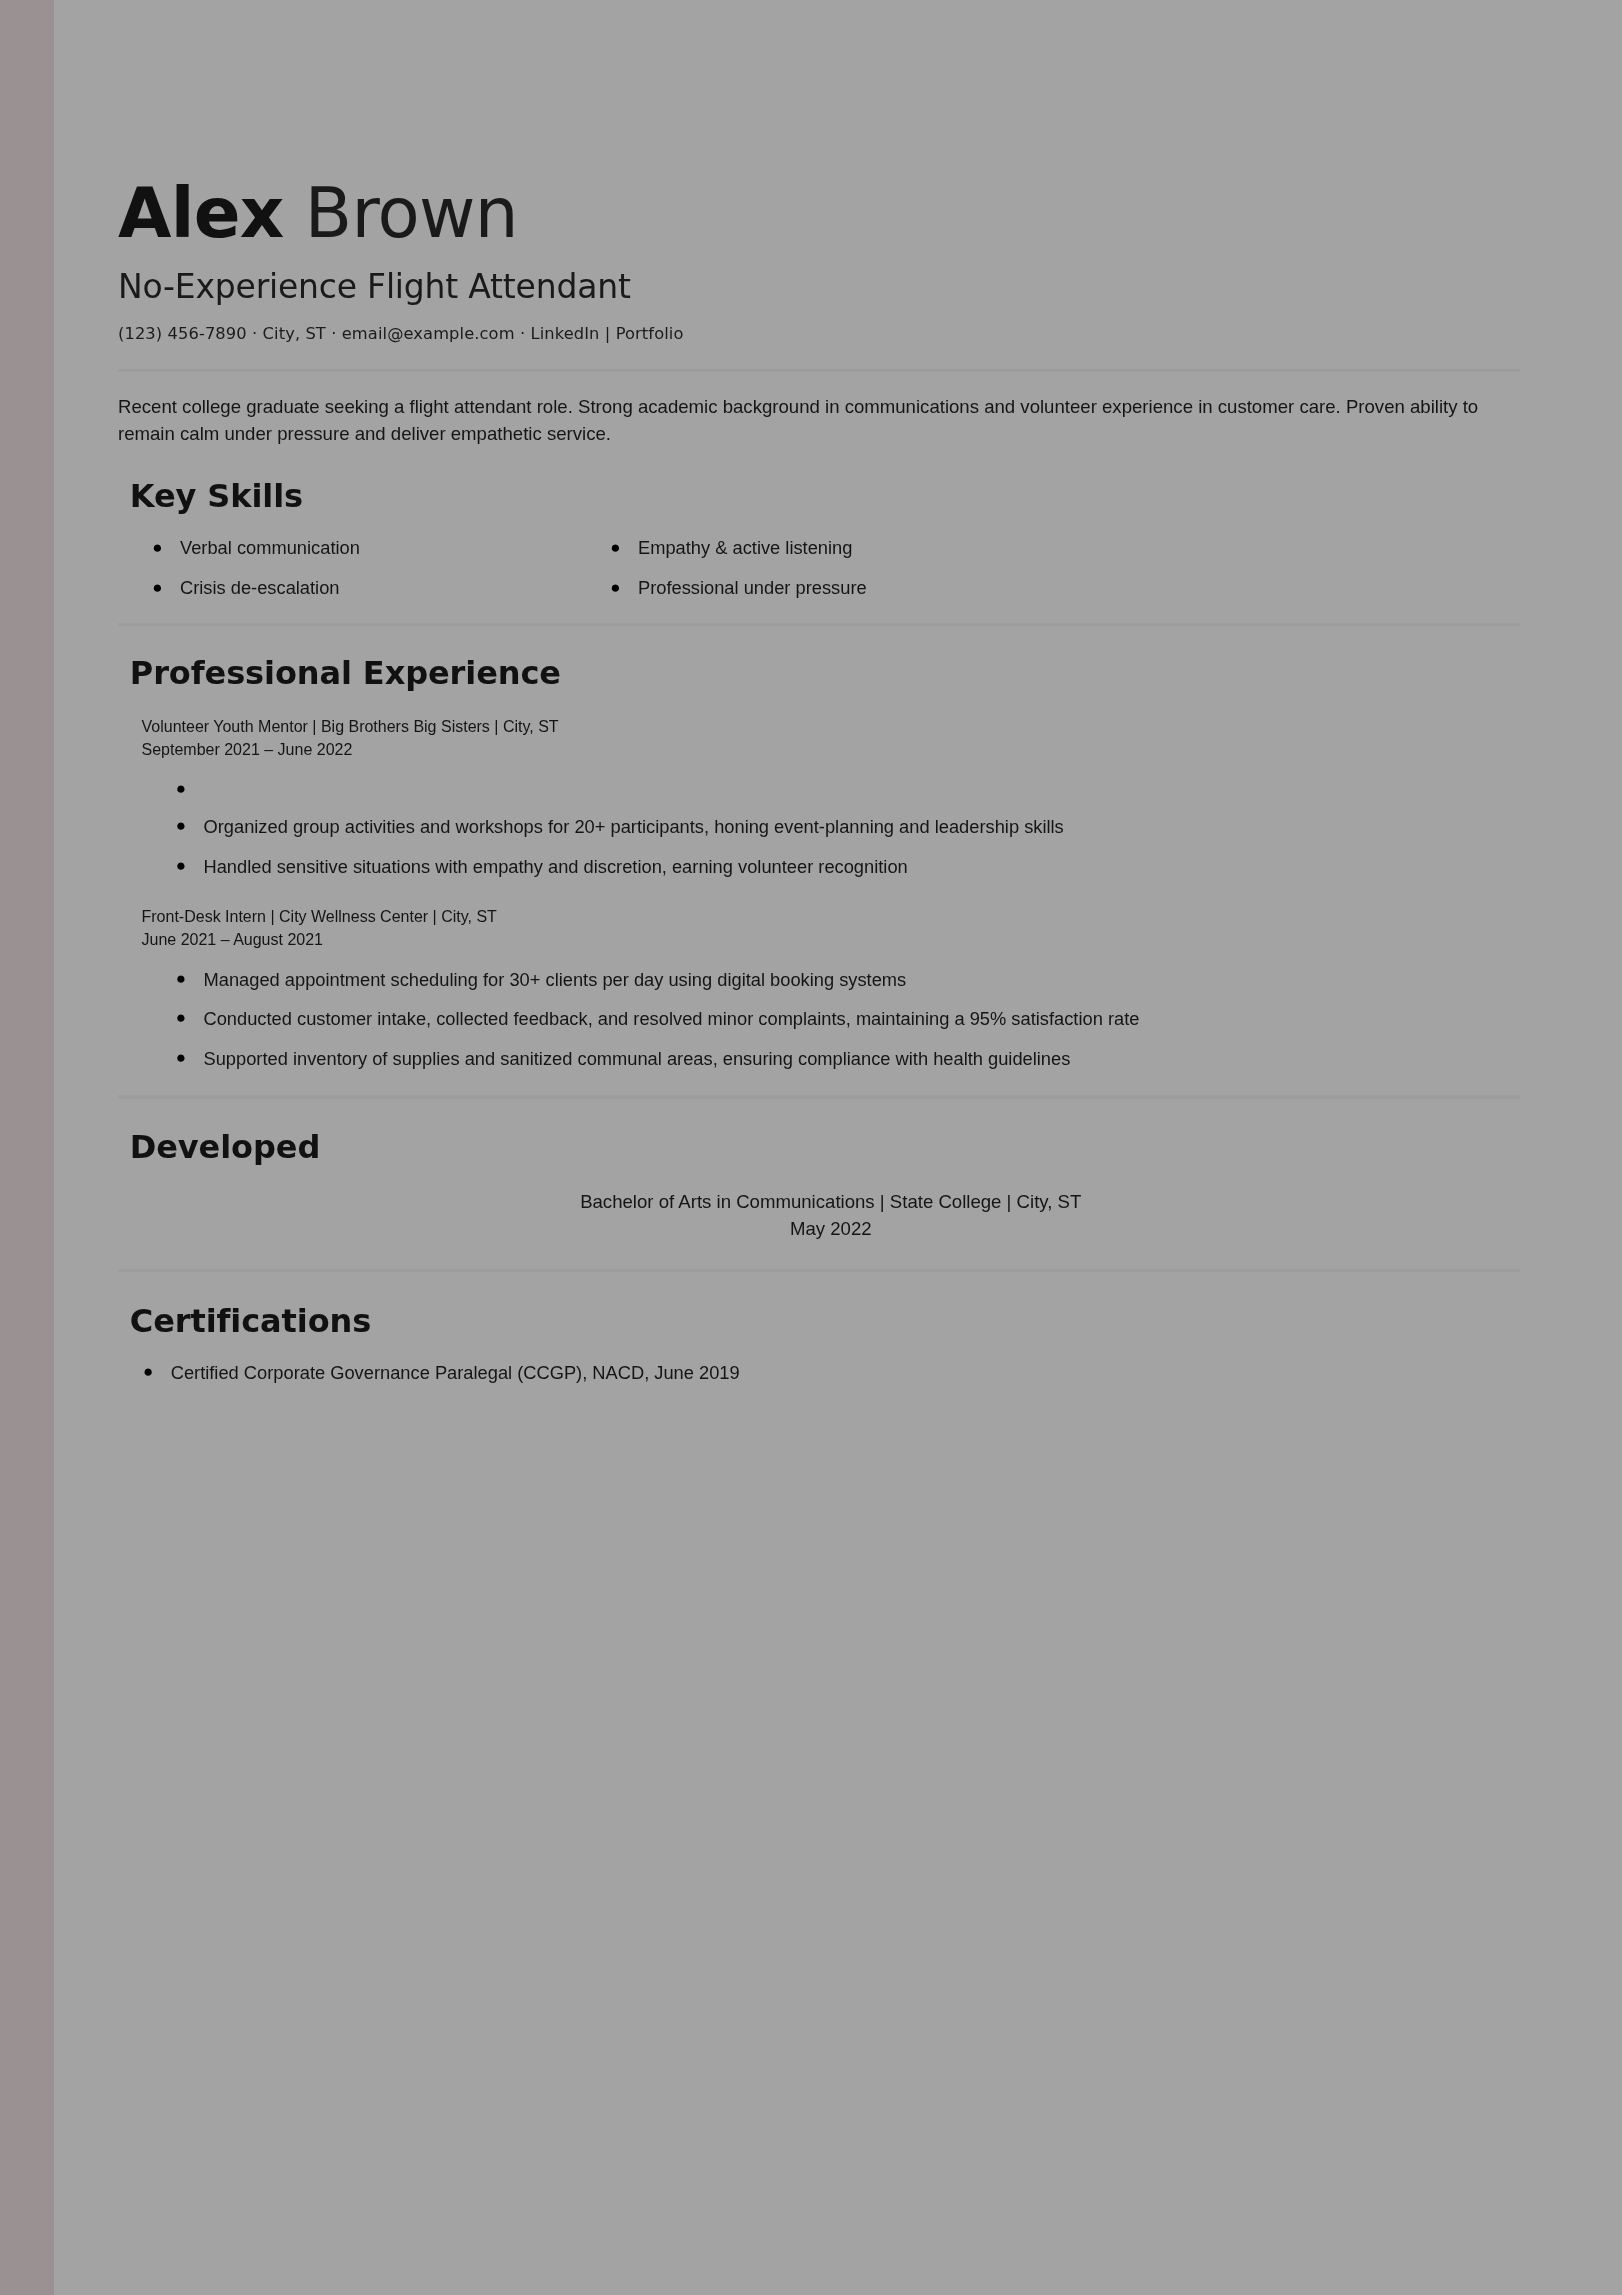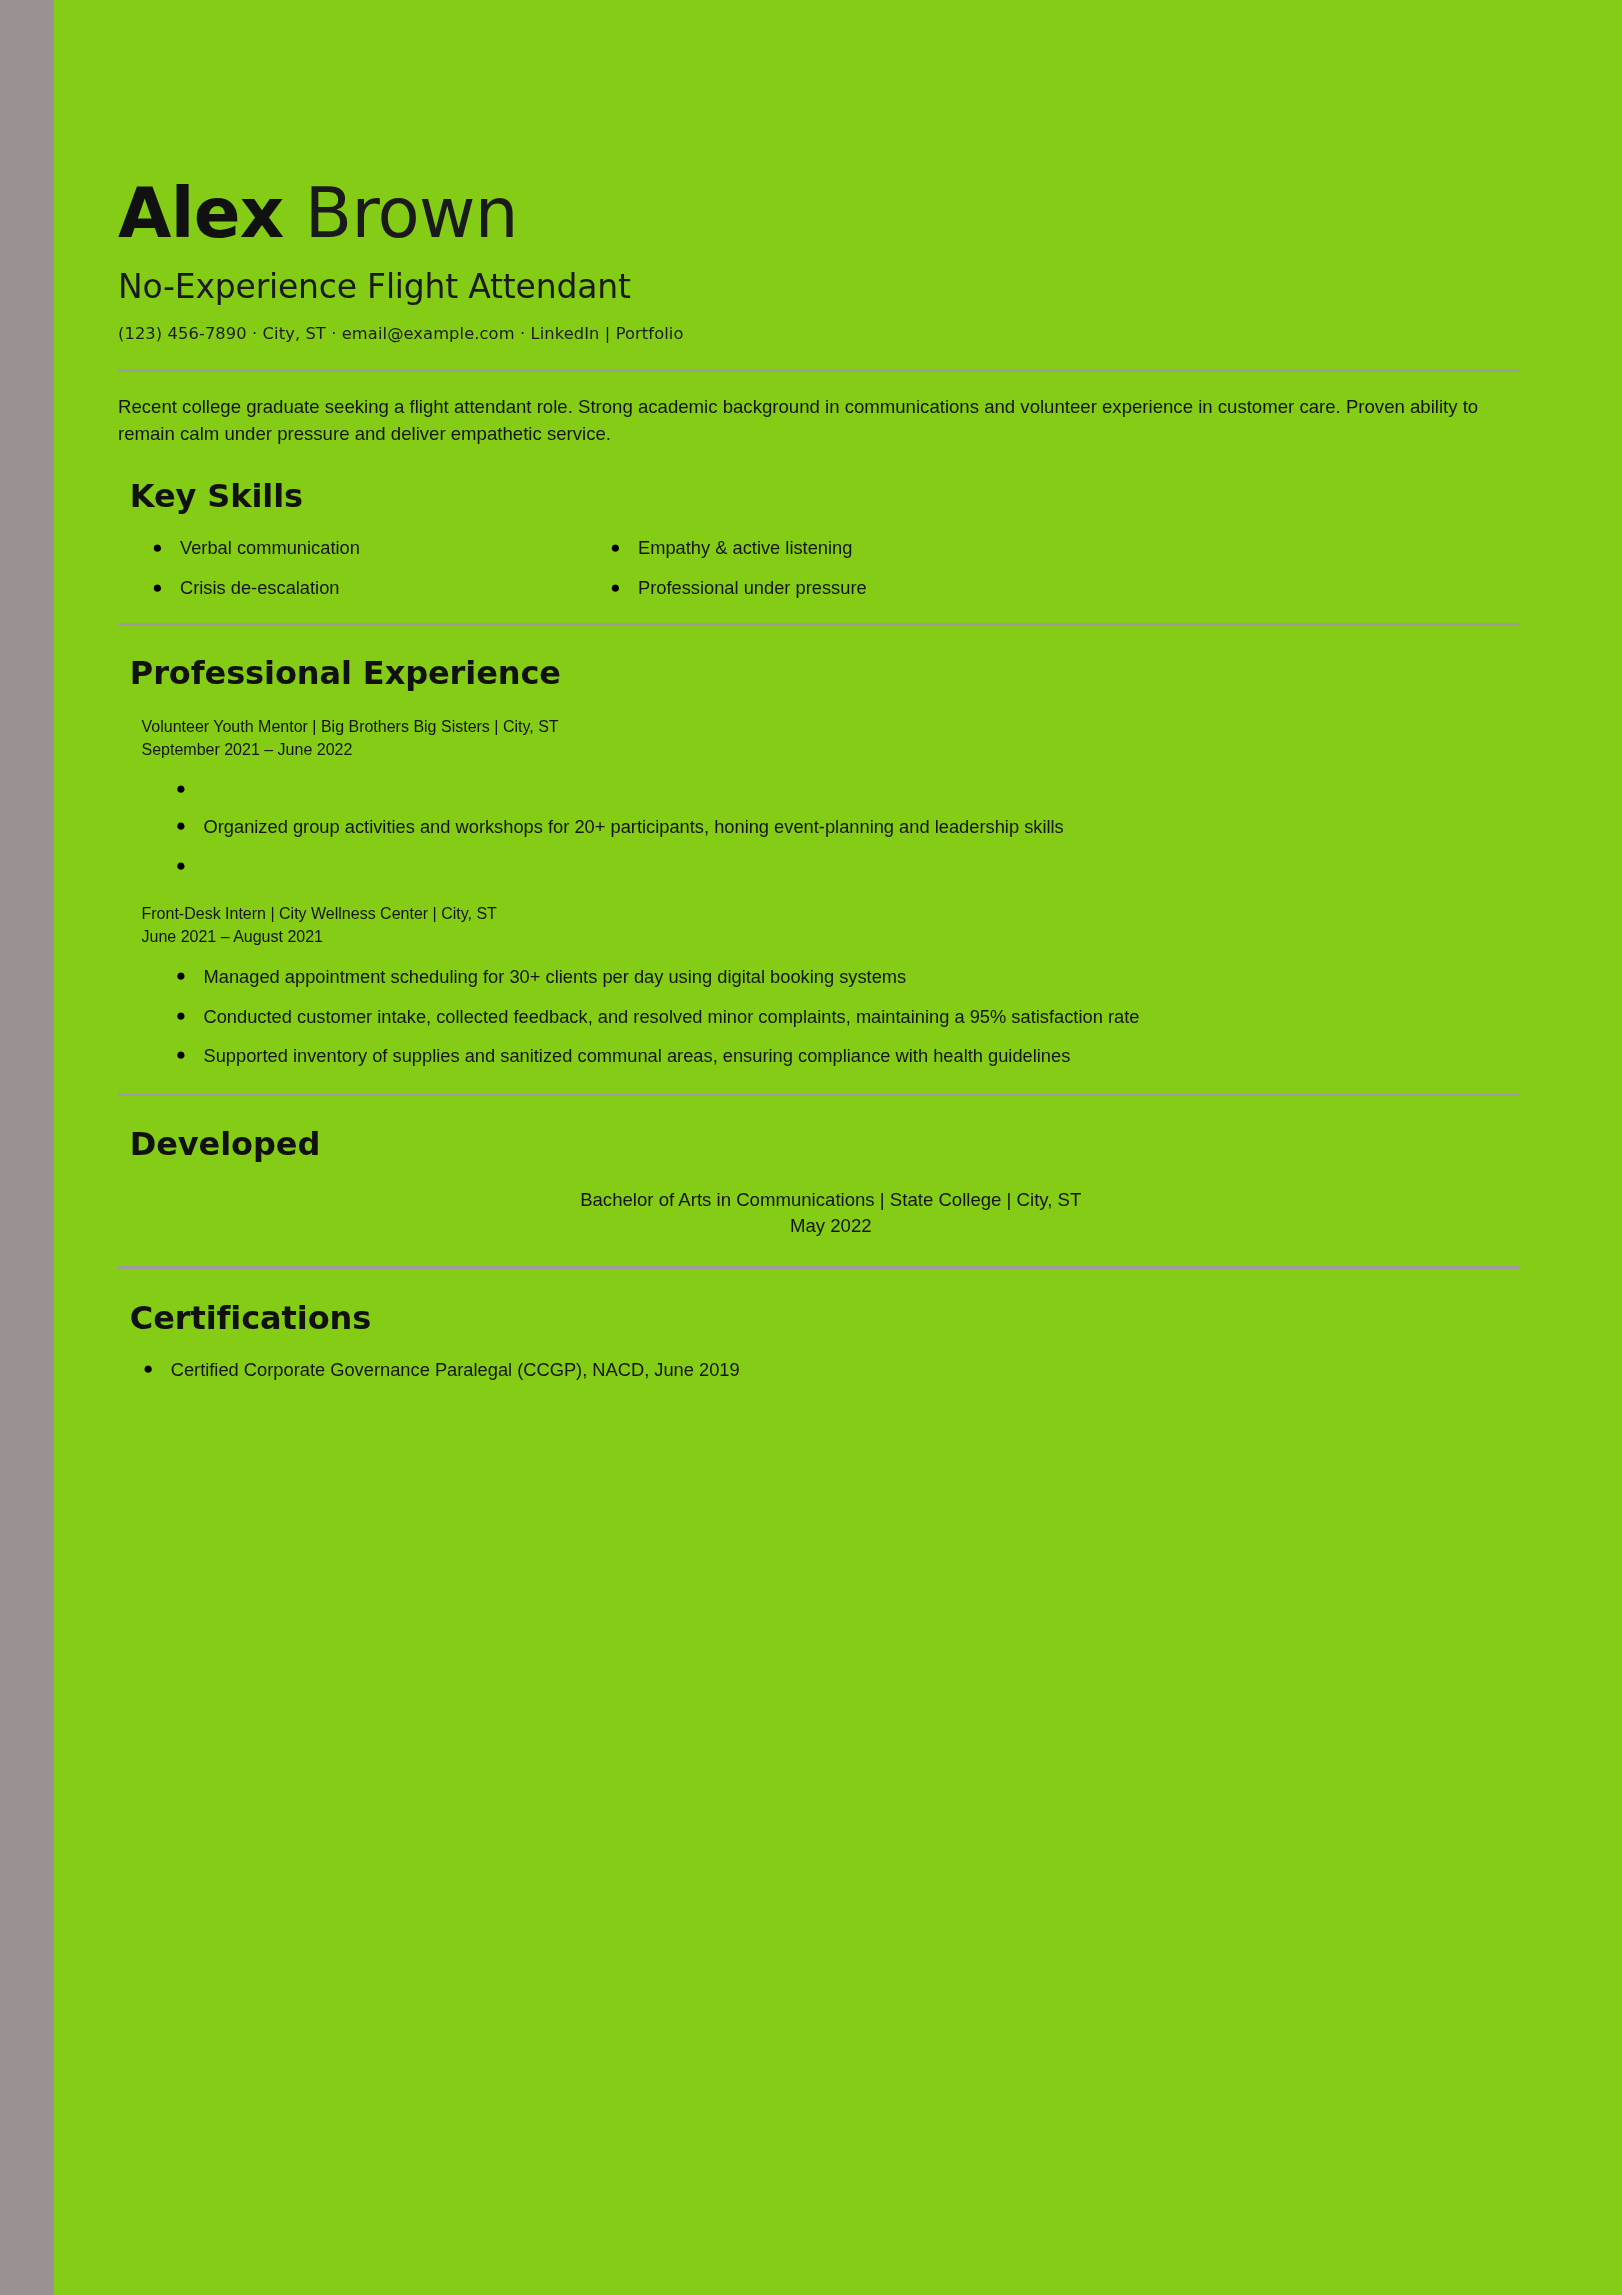--- a/index.html
+++ b/index.html
@@ -18,7 +18,7 @@
   .page {
     position:absolute; left:54px; top:0;
     width:1569px; height:2295px;
-    background:#84cc16;
+    background:#a3a3a3;
   }
   .content {
     position:absolute;

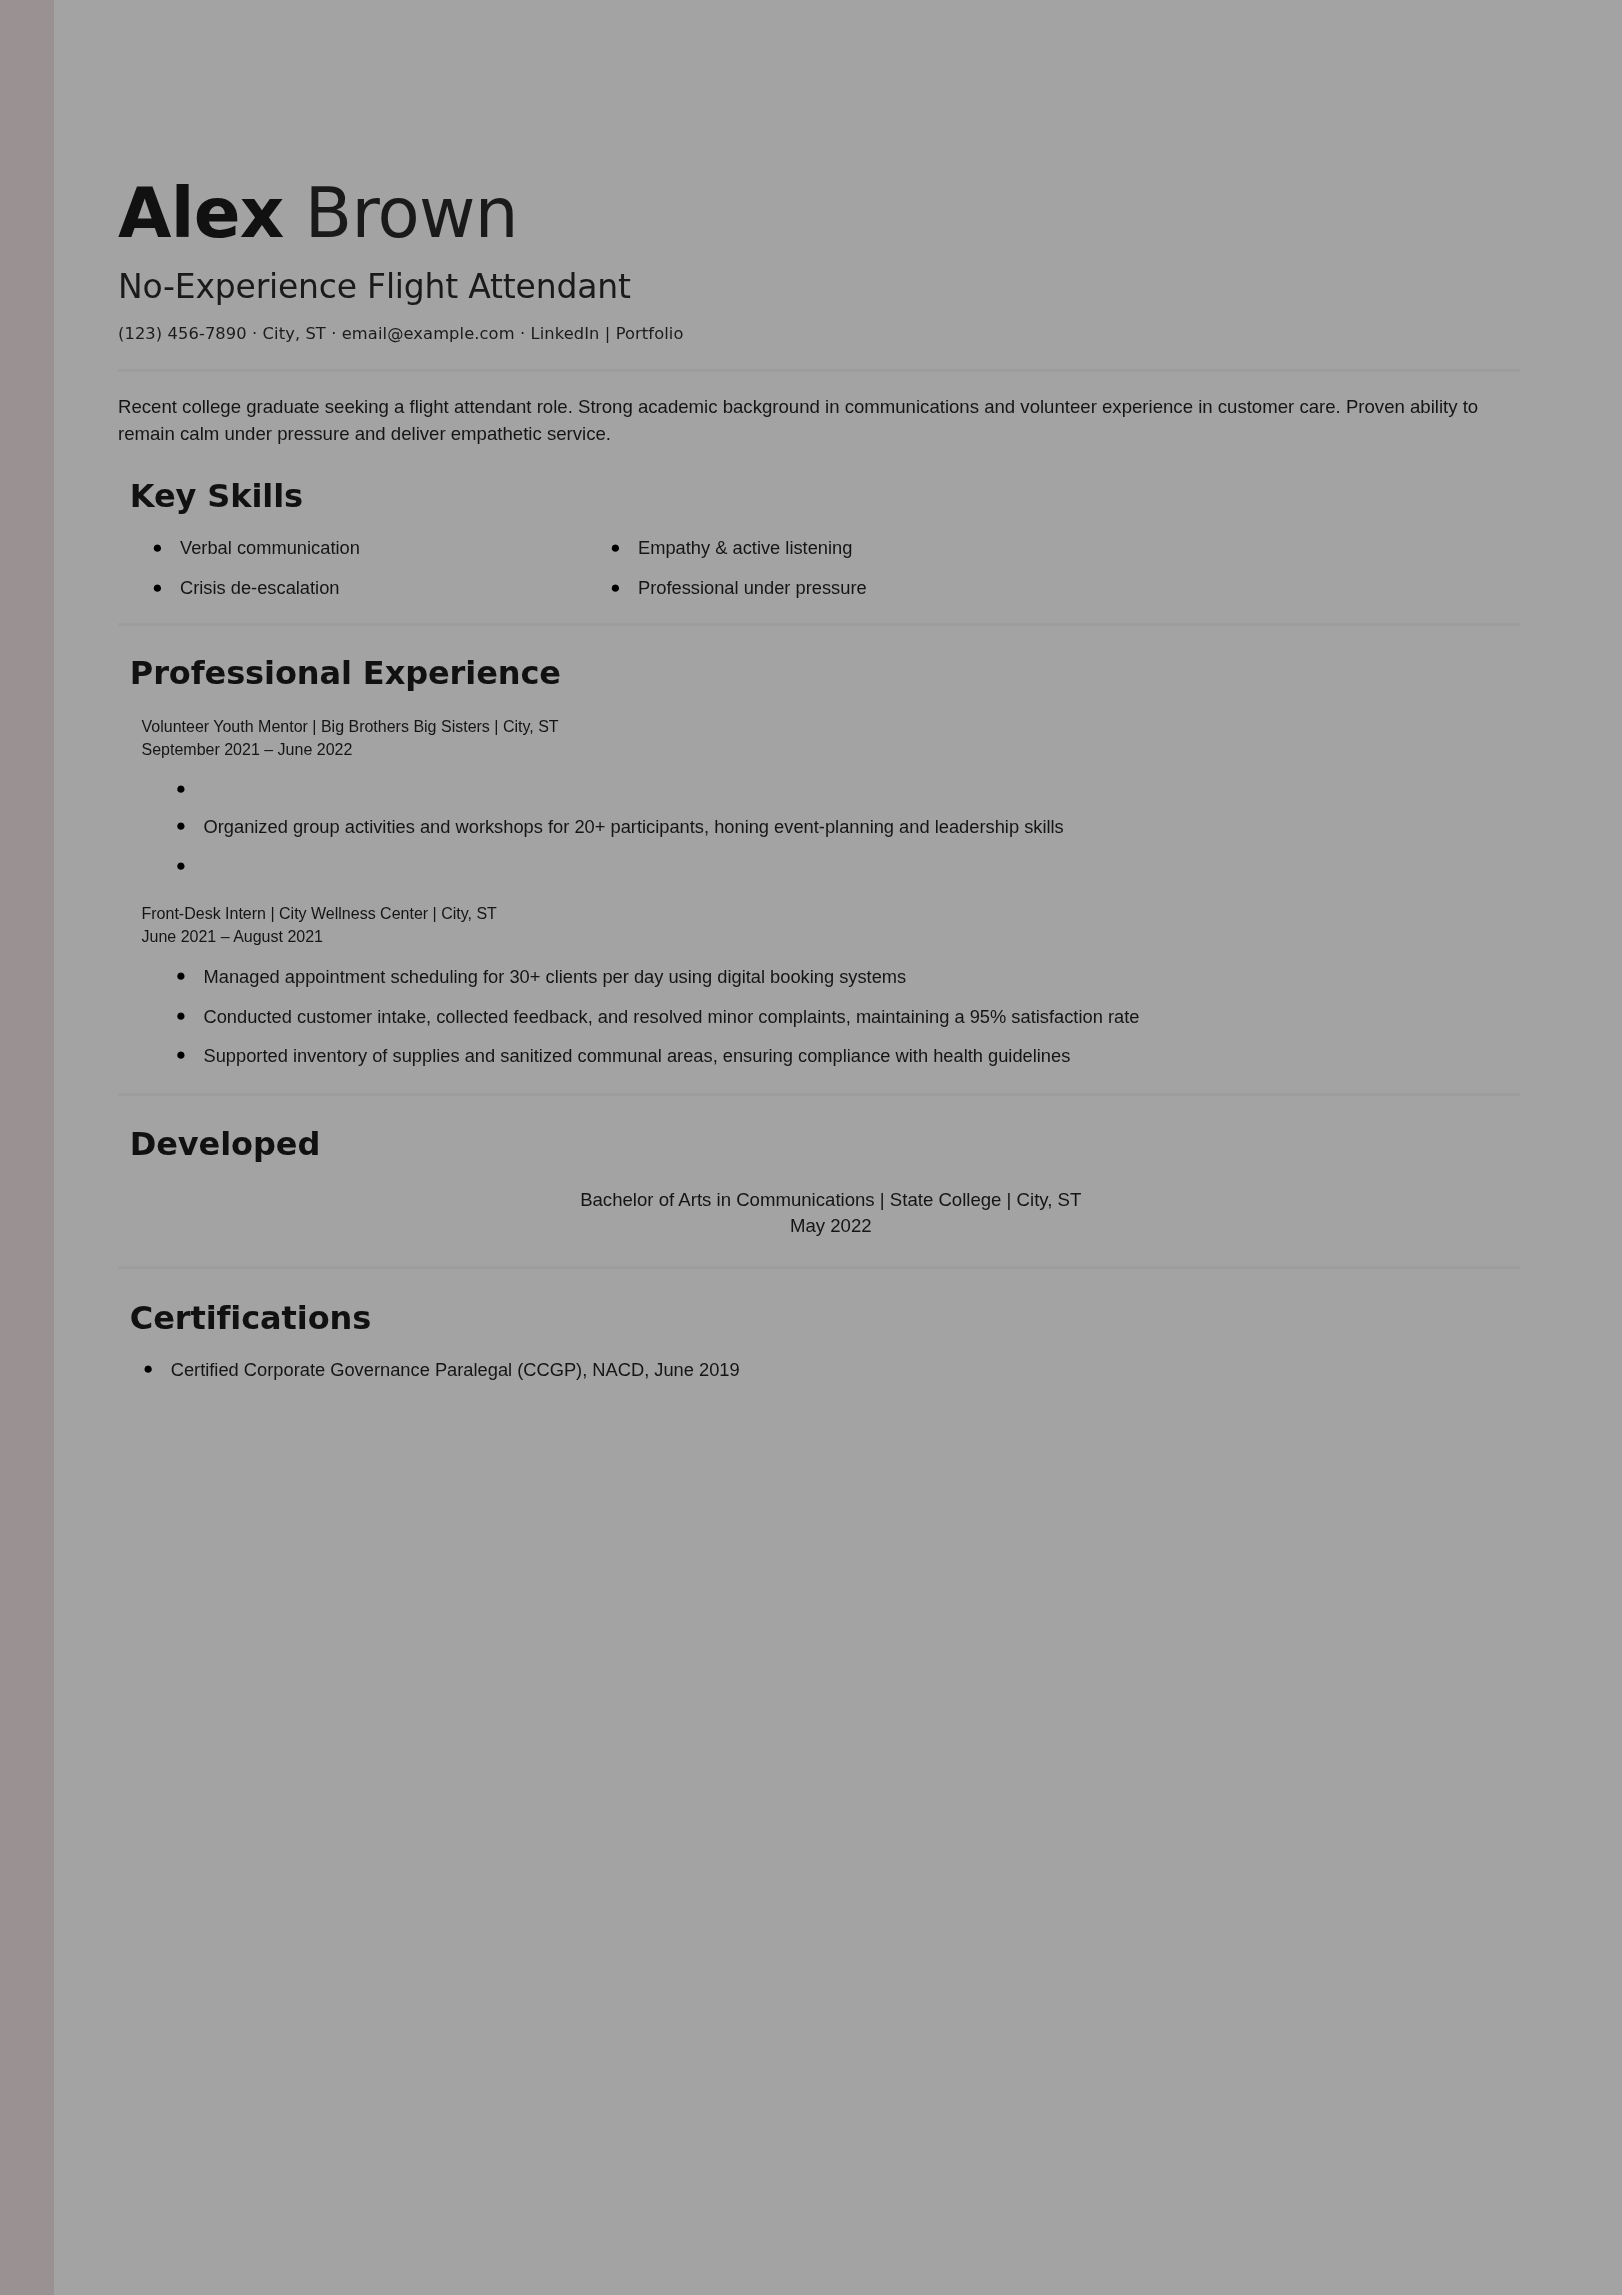--- a/index.html
+++ b/index.html
@@ -204,6 +204,7 @@
         </div>
         <div class="bullet-row">
           <span class="bullet">●</span>
+          <span class="bullet-text">Handled sensitive situations with empathy and discretion, earning volunteer recognition</span>
         </div>
       </div>
     </div>

